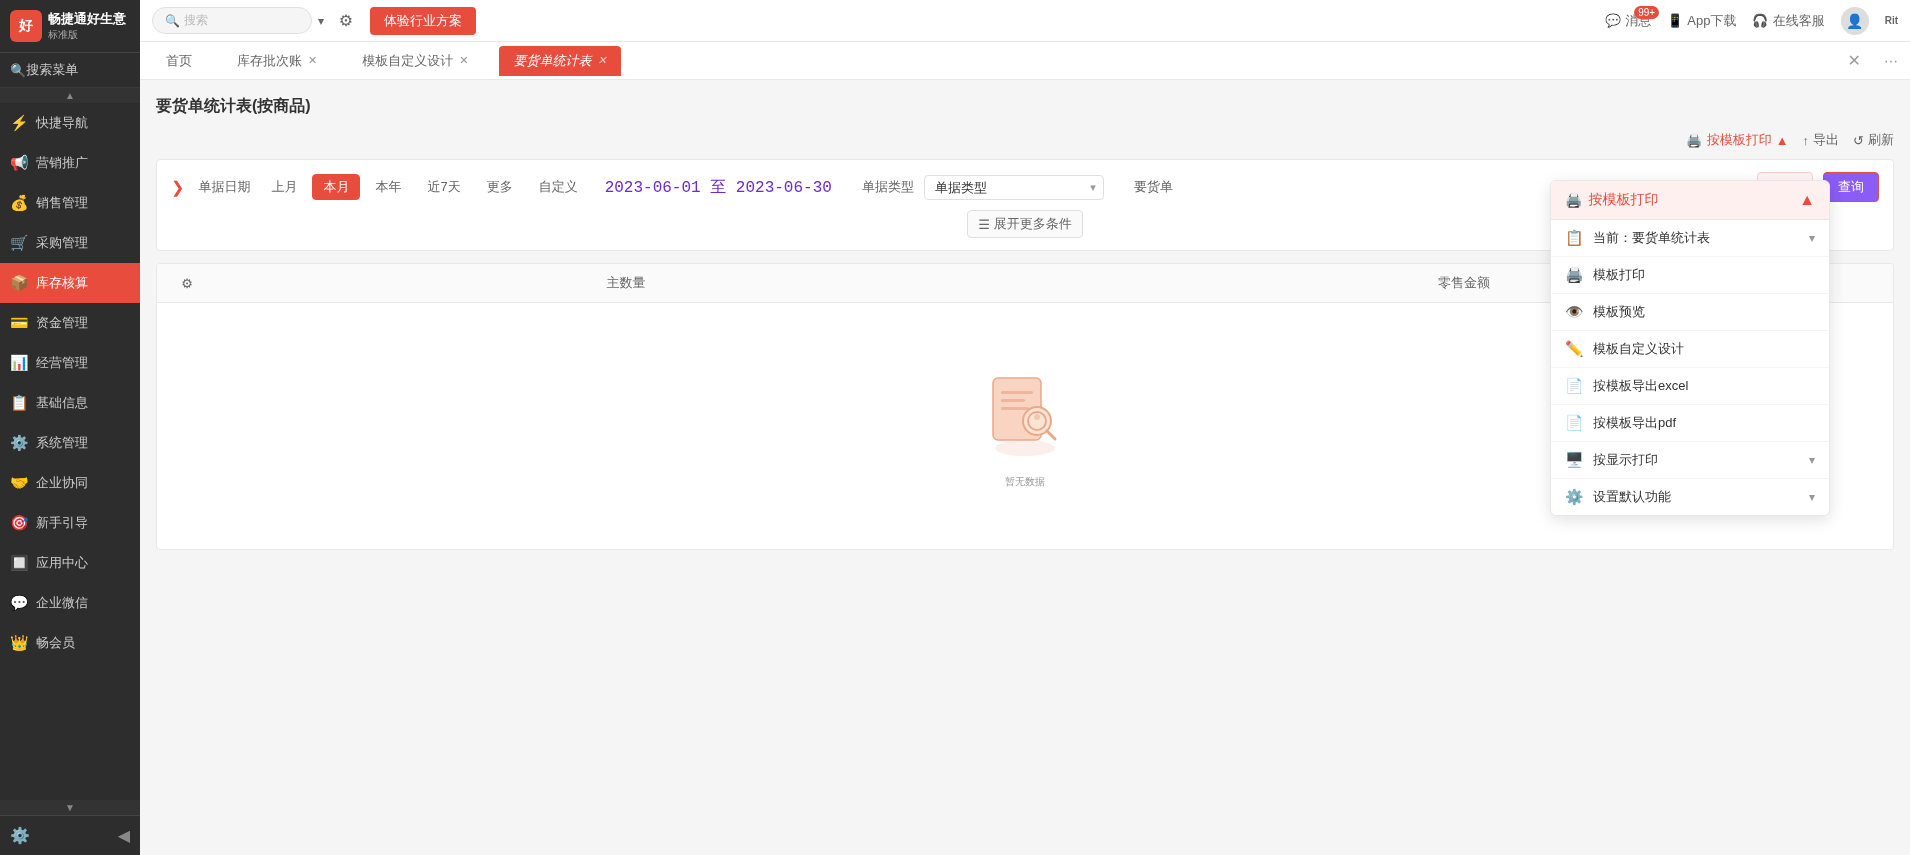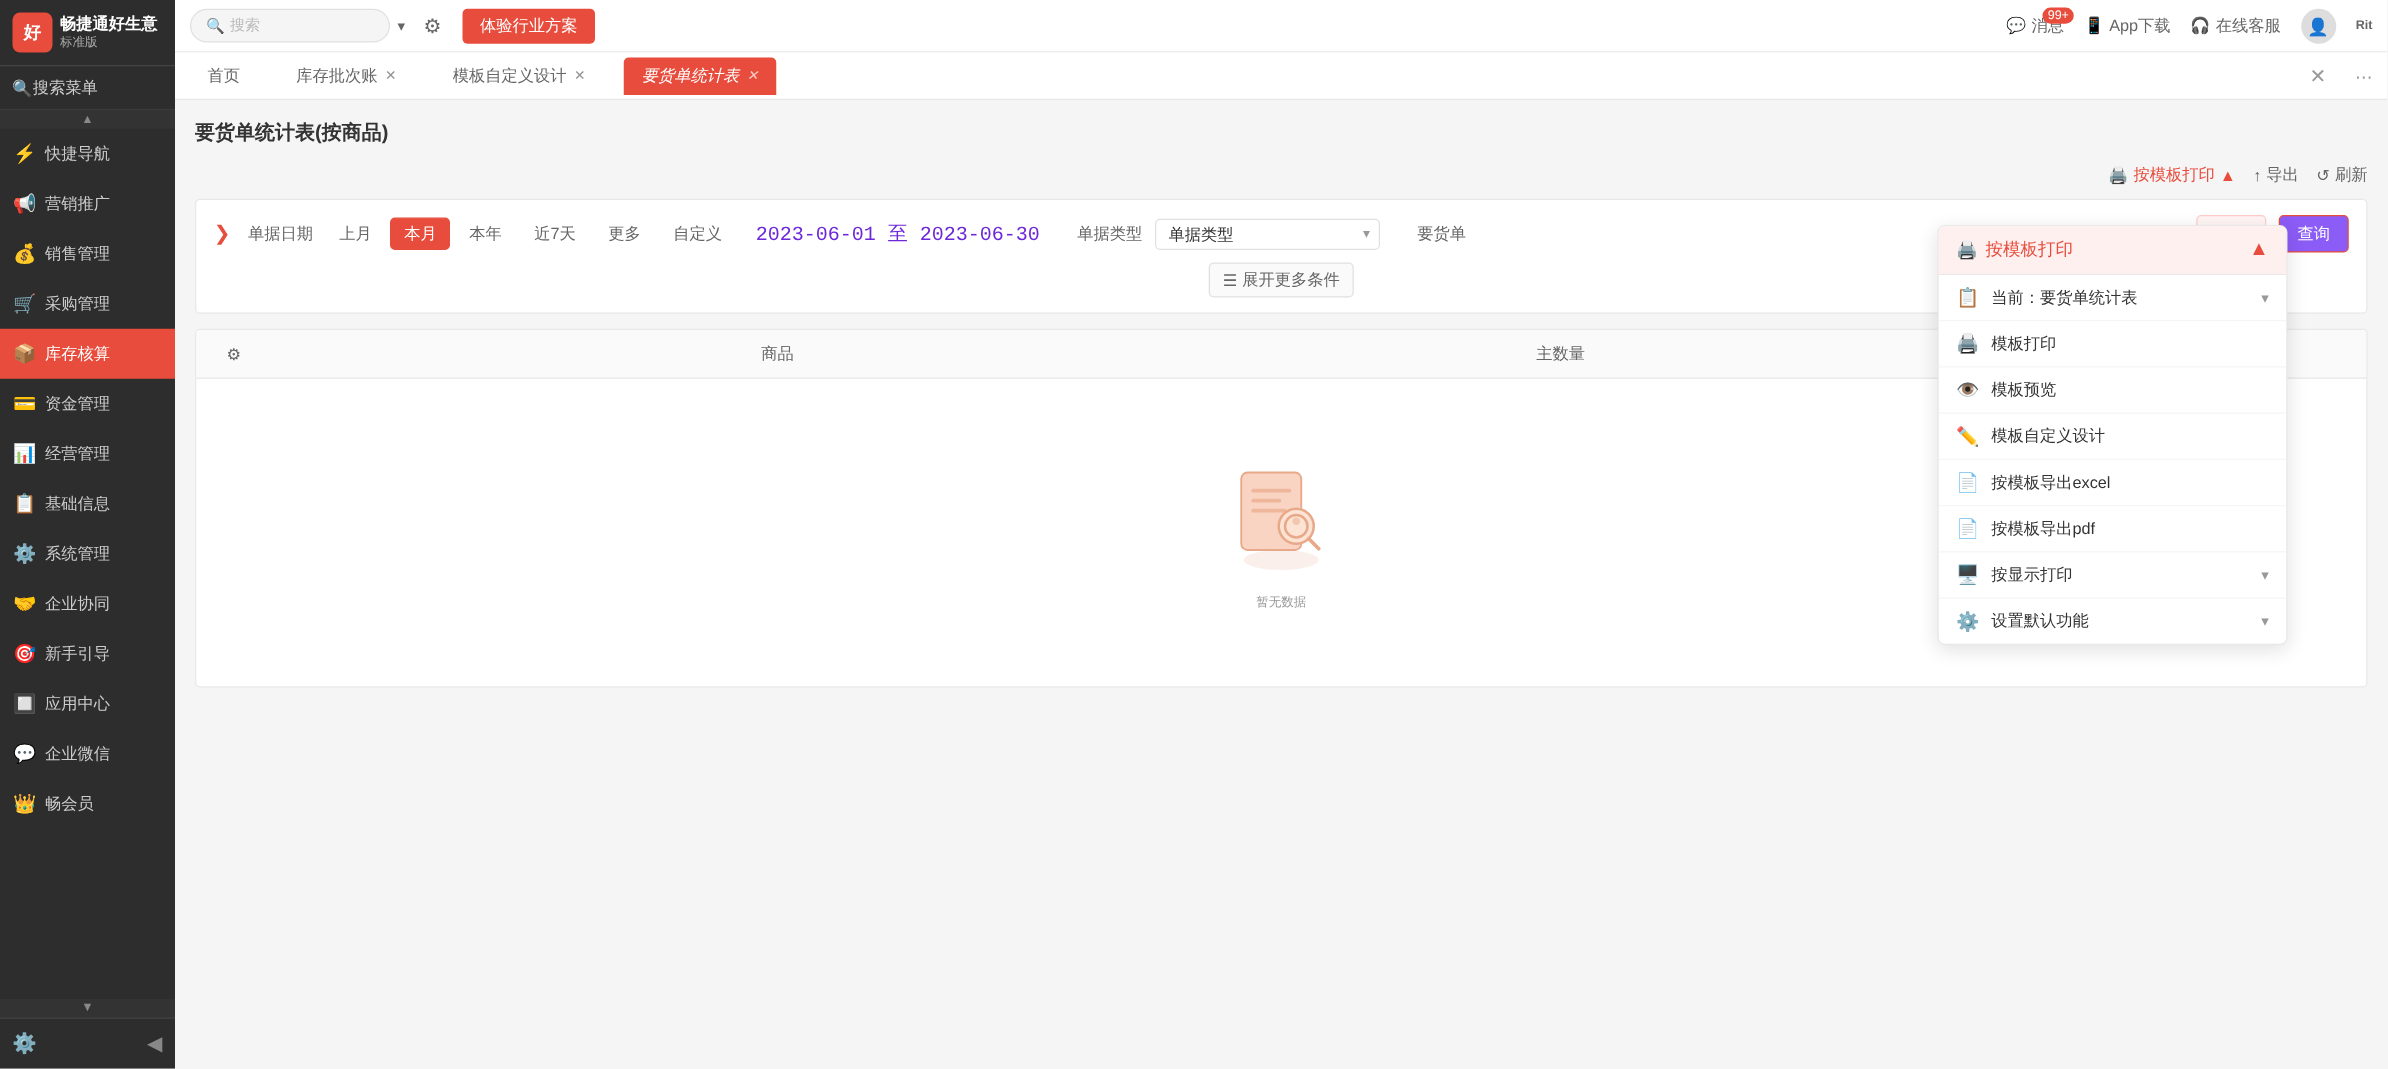--- a/index.html
+++ b/index.html
@@ -529,7 +529,6 @@
         <div class="table-header-cell col-checkbox">
           <span>⚙</span>
         </div>
-        <div class="table-header-cell col-product">商品</div>
         <div class="table-header-cell col-qty">主数量</div>
         <div class="table-header-cell col-amount">零售金额</div>
       </div>

